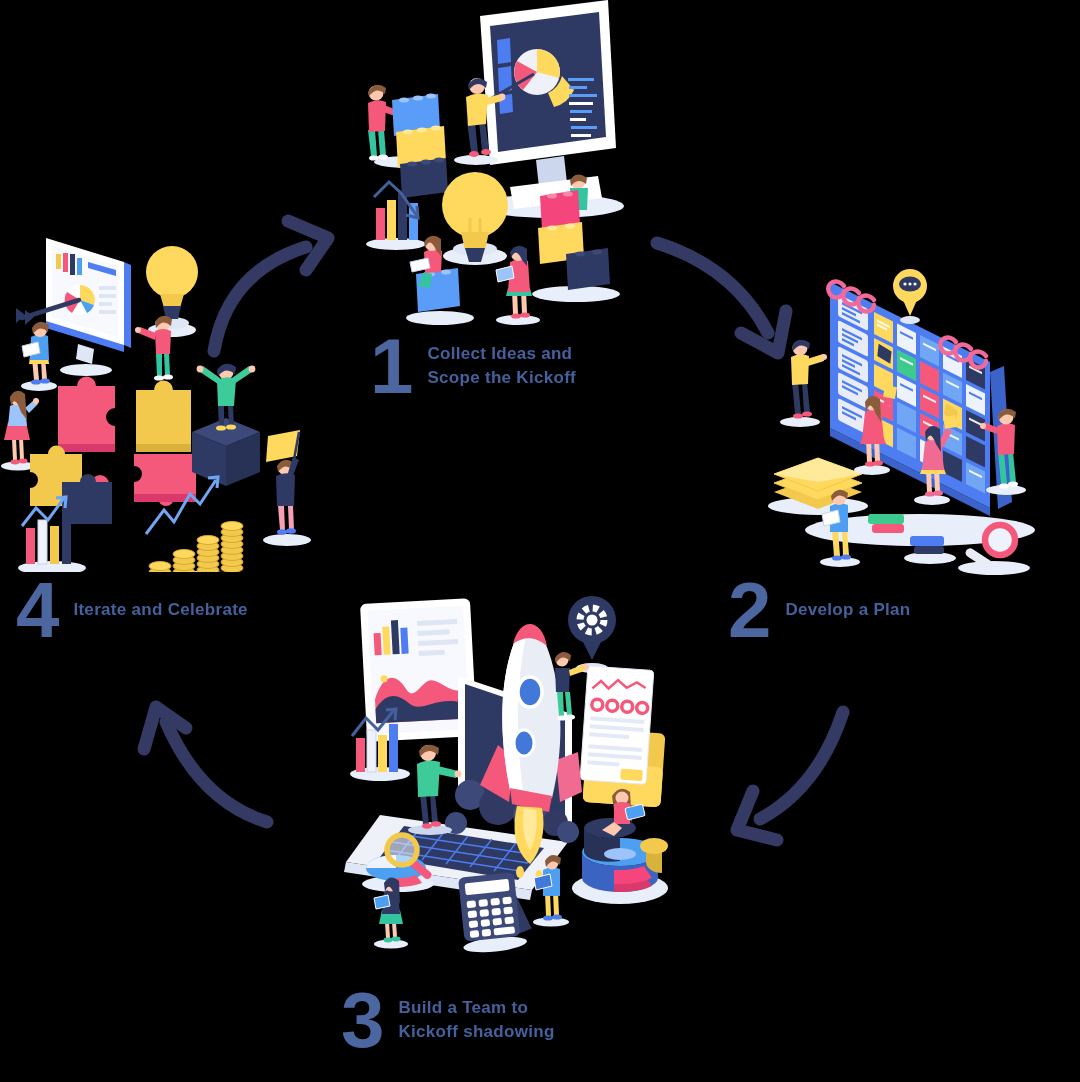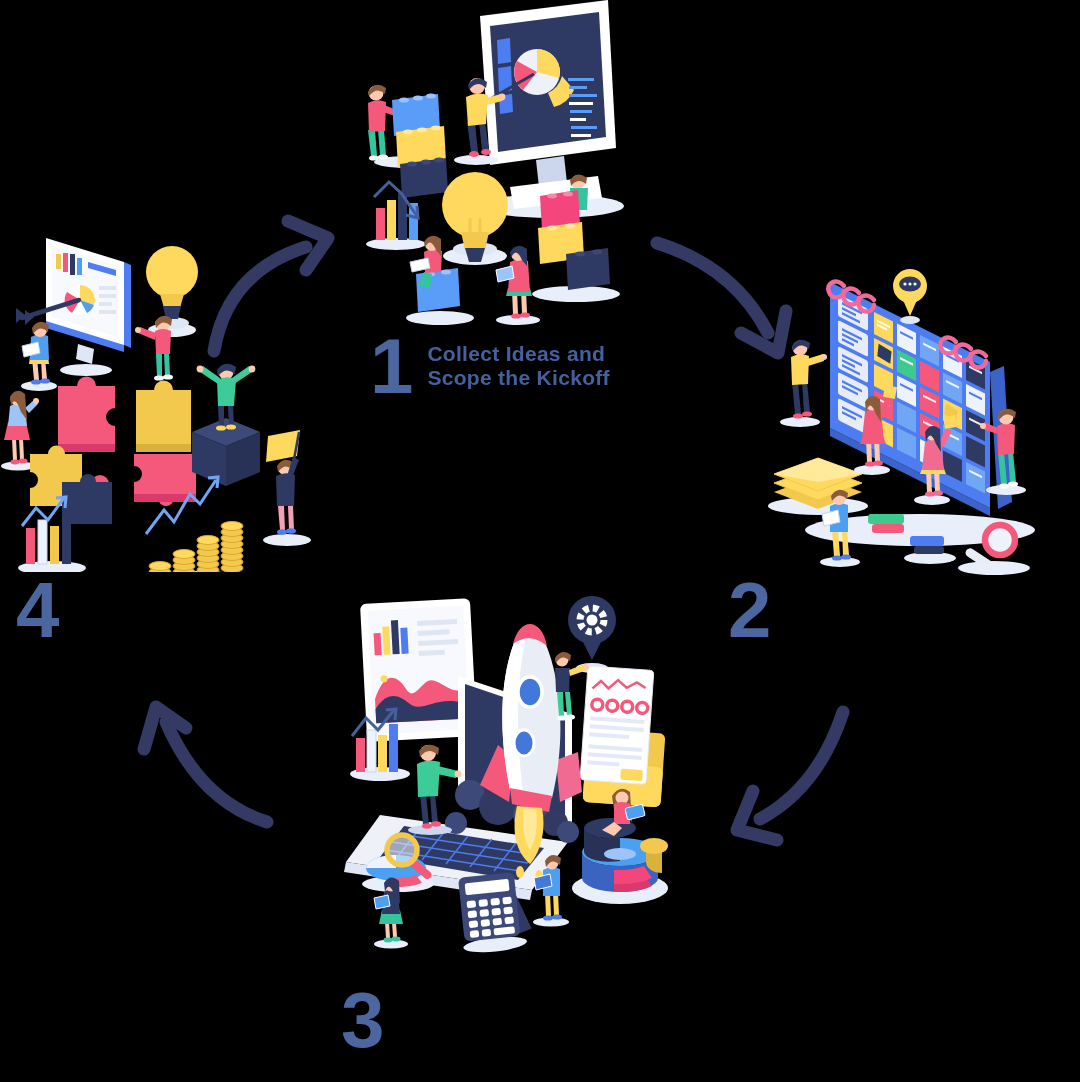--- a/index.html
+++ b/index.html
@@ -9,7 +9,7 @@
   .step-label{position:absolute;display:flex;align-items:center;}
   .step-number{font-weight:700;font-size:78px;line-height:64px;color:#4c67a0;
                margin-right:14px;letter-spacing:0;}
-  .step-text{font-weight:700;font-size:21px;line-height:24px;color:#44619e;letter-spacing:.3px;}
+  .step-text{font-weight:700;font-size:17px;line-height:24px;color:#44619e;letter-spacing:.3px;}
   .step-text span{display:block;}
 </style>
 </head>

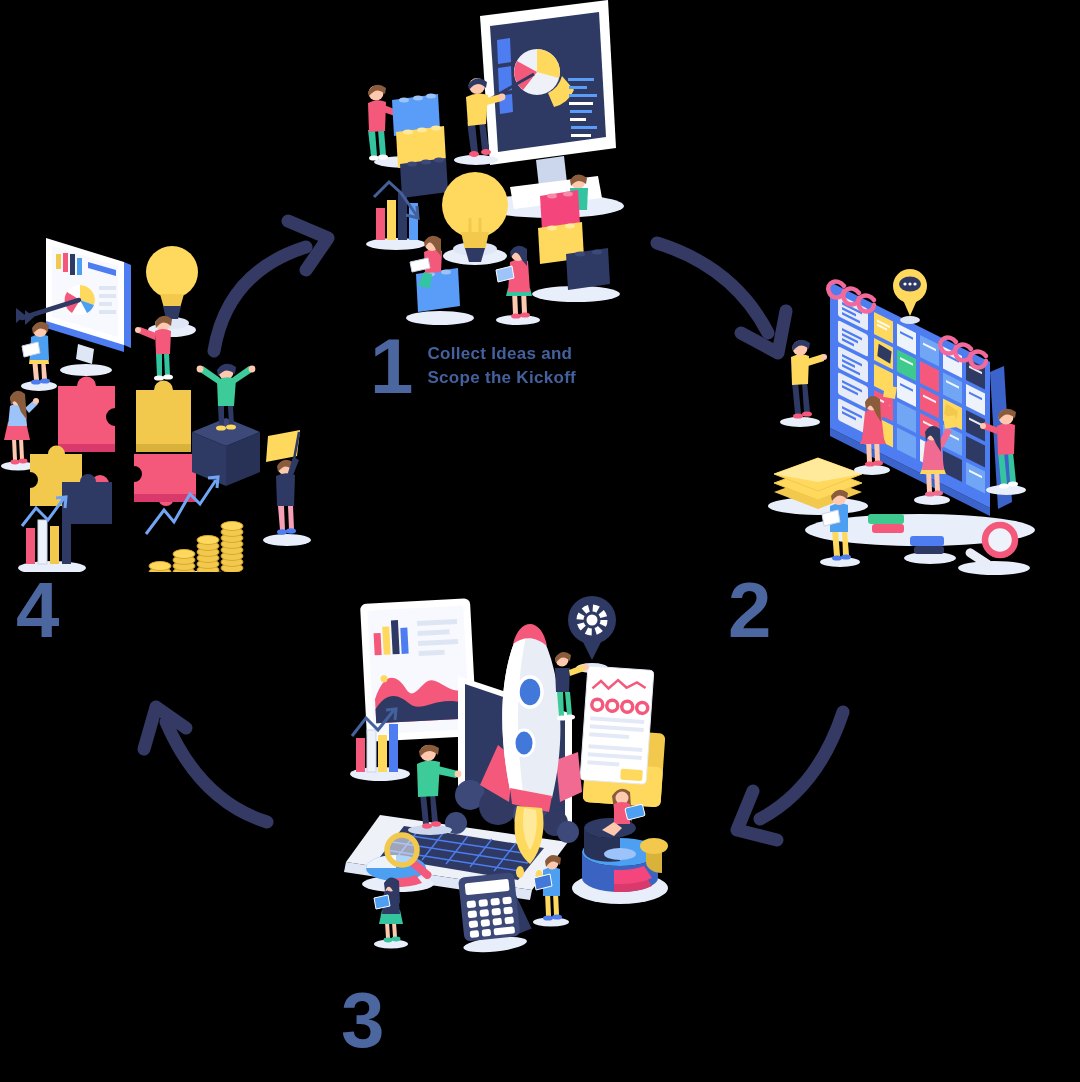--- a/index.html
+++ b/index.html
@@ -747,6 +747,7 @@
   <div class="step-label" style="left:16px;top:578px">
     <div class="step-number">4</div>
     <div class="step-text">
+      <span>Iterate and Celebrate</span>
     </div>
   </div>
 

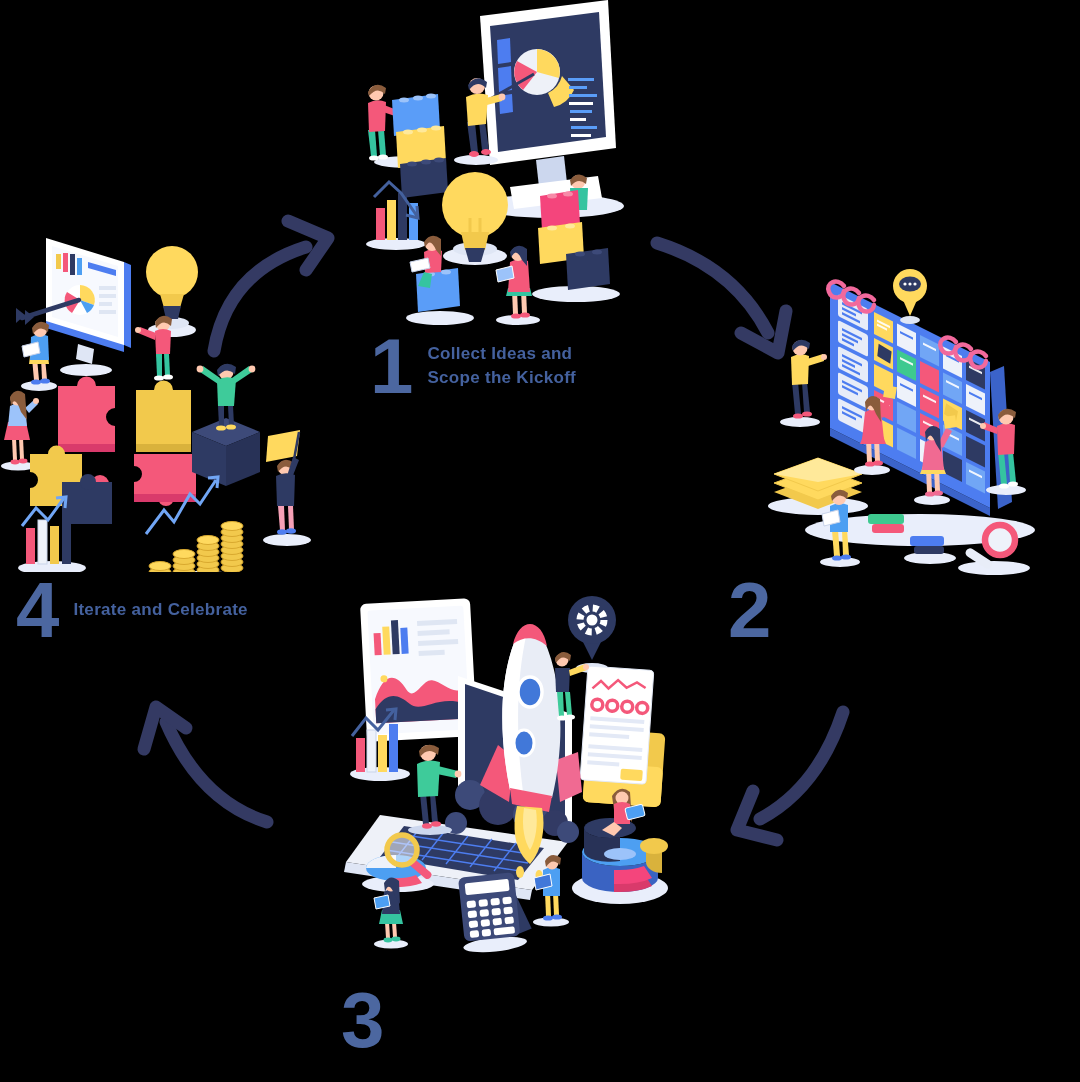--- a/index.html
+++ b/index.html
@@ -737,6 +737,7 @@
   <div class="step-label" style="left:728px;top:578px">
     <div class="step-number">2</div>
     <div class="step-text">
+      <span>Develop a Plan</span>
     </div>
   </div>
 

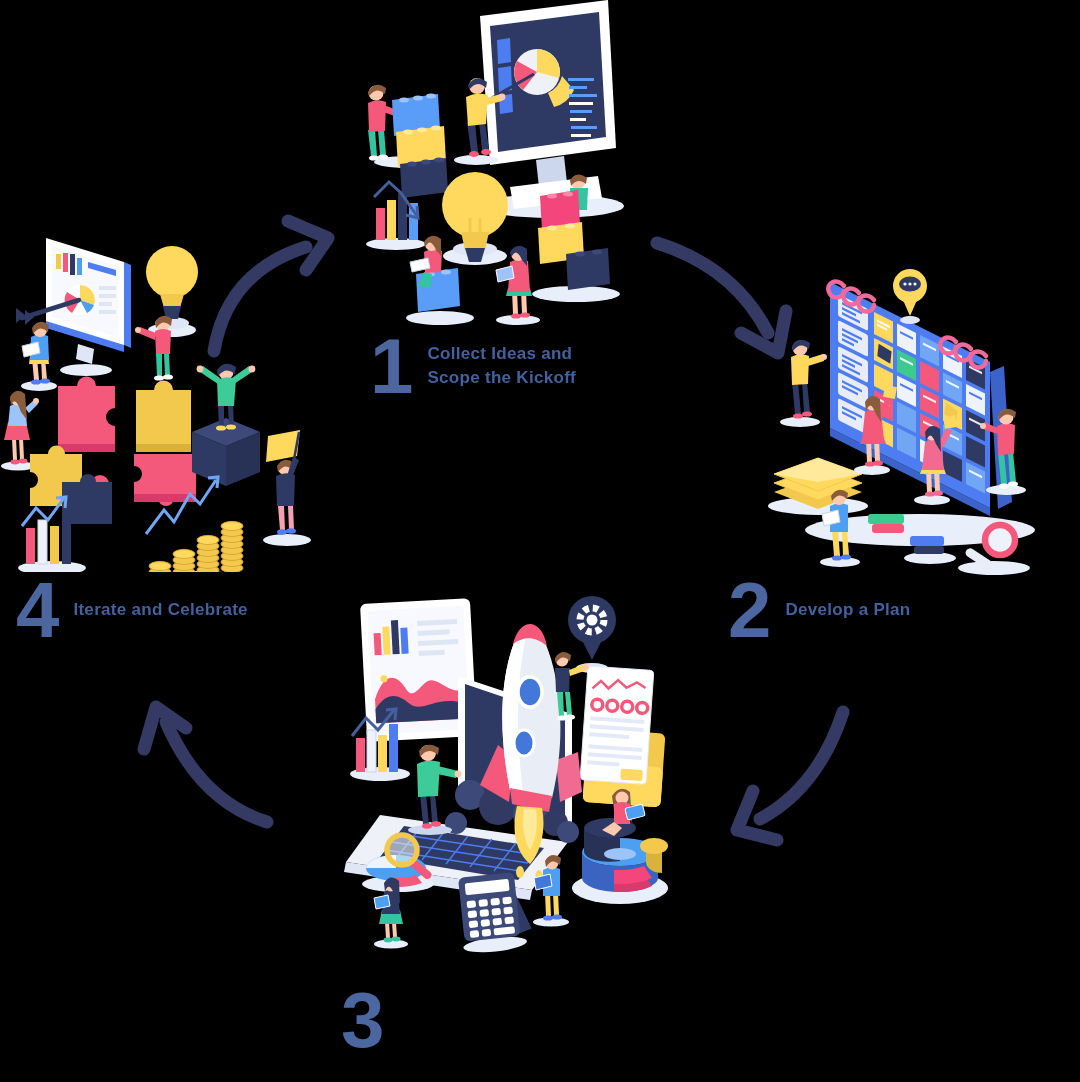--- a/index.html
+++ b/index.html
@@ -743,6 +743,10 @@
 
   <div class="step-label" style="left:341px;top:988px">
     <div class="step-number">3</div>
+    <div class="step-text">
+      <span>Build a Team to</span>
+      <span>Kickoff shadowing</span>
+    </div>
   </div>
 
   <div class="step-label" style="left:16px;top:578px">

